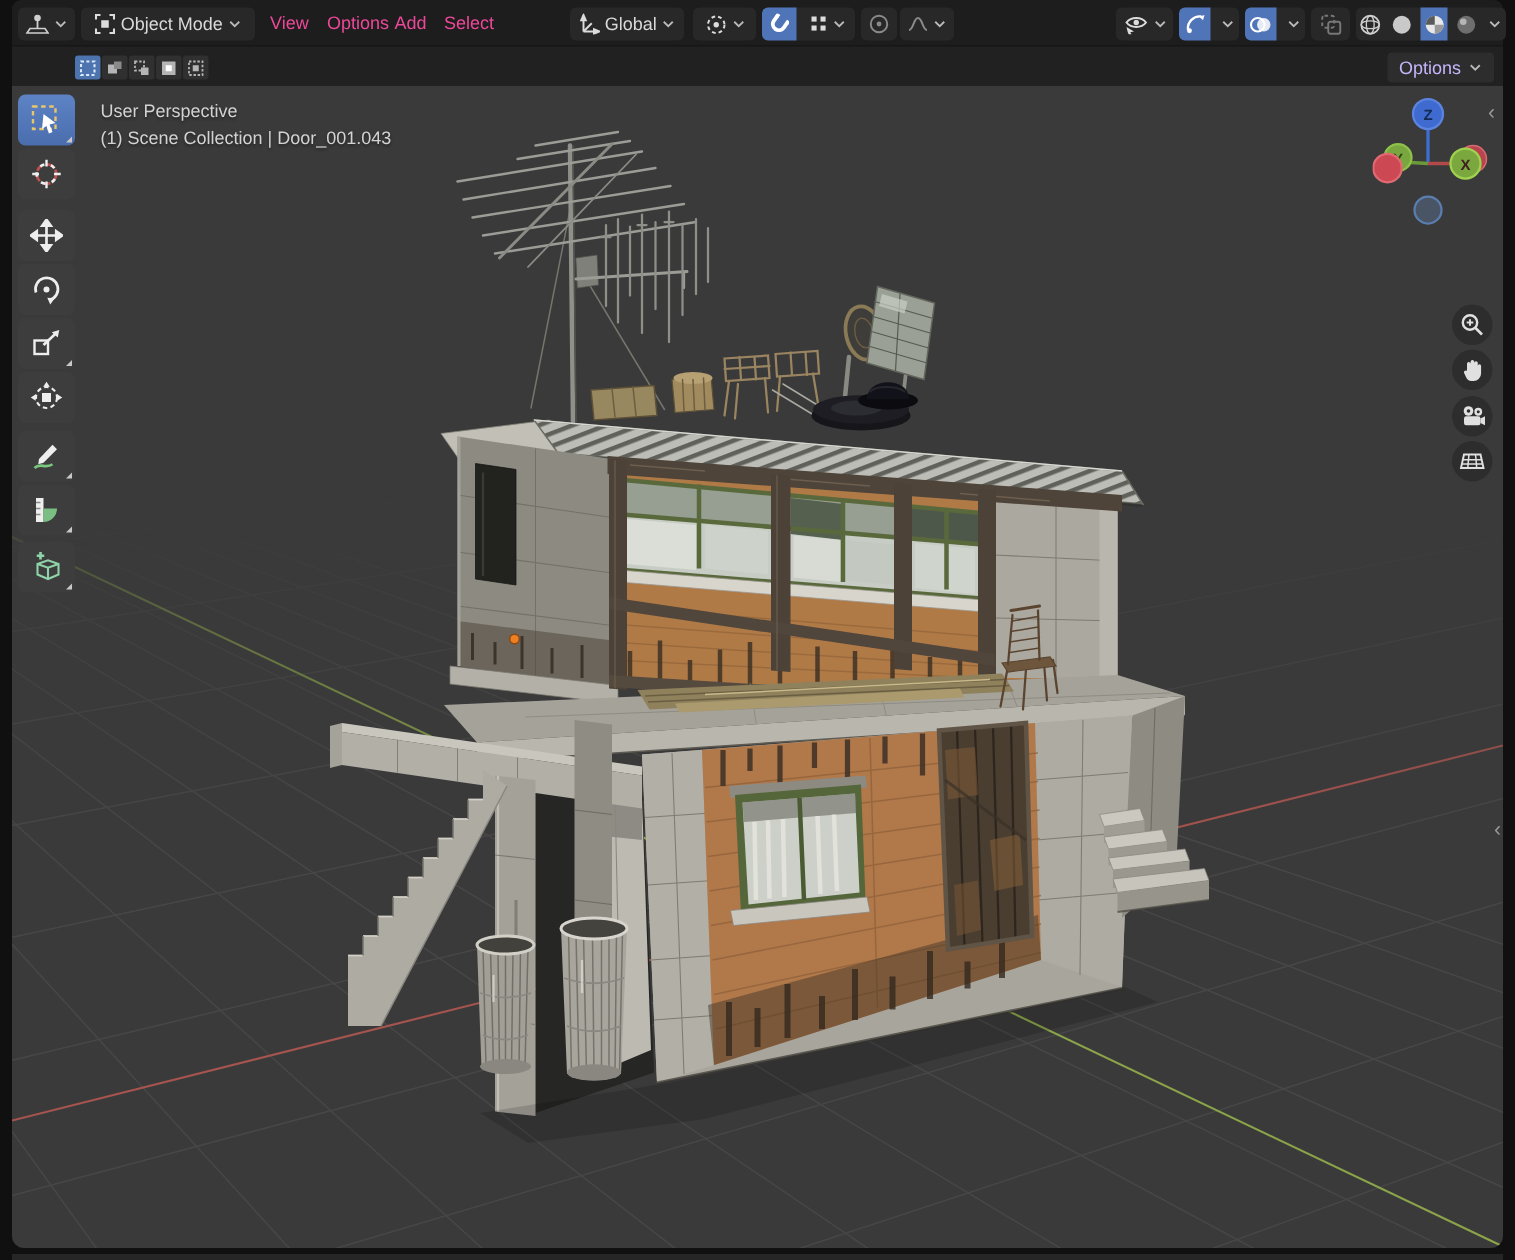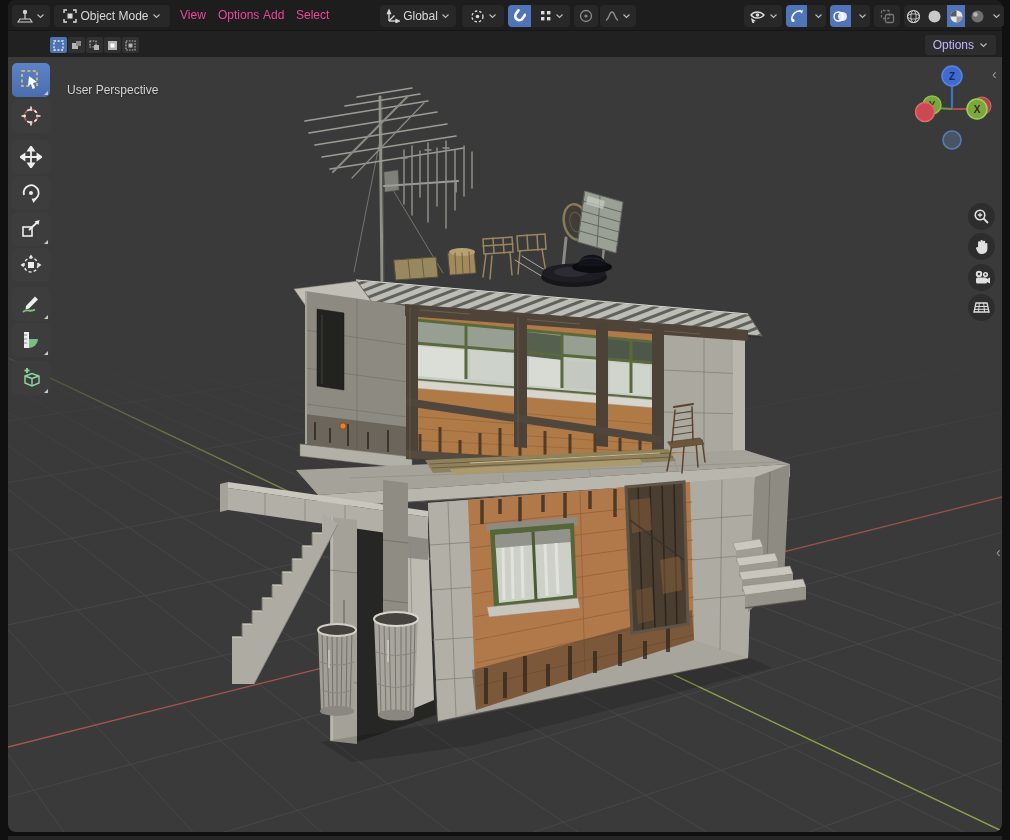--- a/index.html
+++ b/index.html
@@ -33,7 +33,7 @@
             border-radius:0 0 8px 8px;overflow:hidden;}
   .scene{position:absolute;left:0;top:0;}
   .vp-text{position:absolute;left:59px;top:8px;font-size:12px;color:#d3d3d3;line-height:18px;
-           text-shadow:0 1px 2px rgba(0,0,0,.4);margin-top:16px;}
+           text-shadow:0 1px 2px rgba(0,0,0,.4);}
   
   .tbtn{position:absolute;left:4px;width:38px;height:34px;background:#3d3d3d;border-radius:5px;
         display:flex;align-items:center;justify-content:center;}

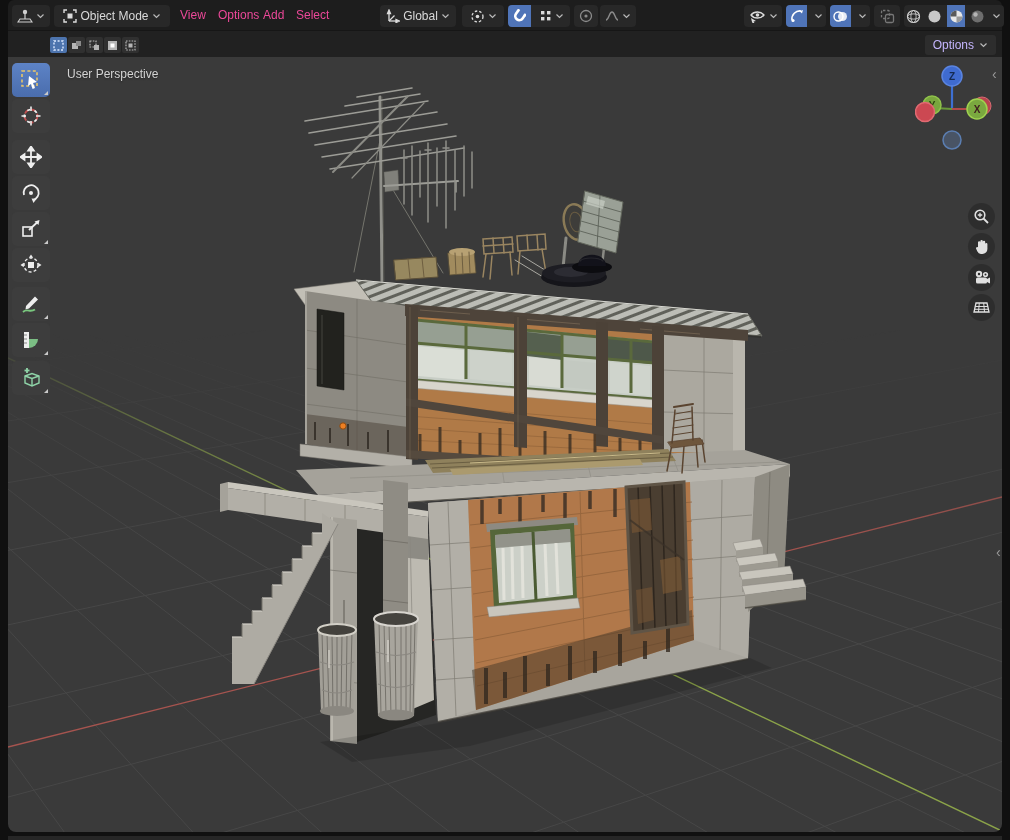--- a/index.html
+++ b/index.html
@@ -530,6 +530,7 @@
 
     <div class="vp-text">
       <div>User Perspective</div>
+      <div>(1) Scene Collection | Door_001.043</div>
     </div>
 
     <div>

